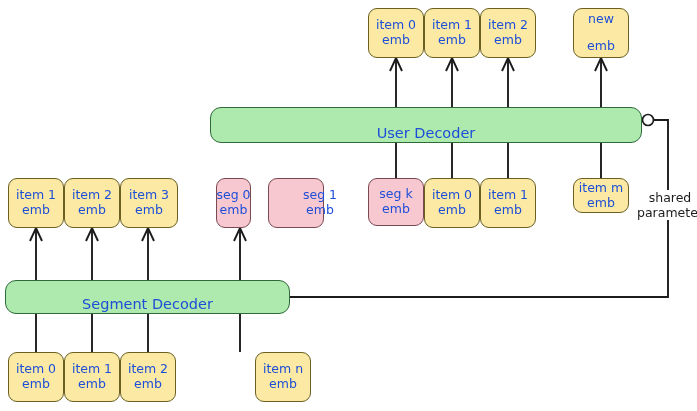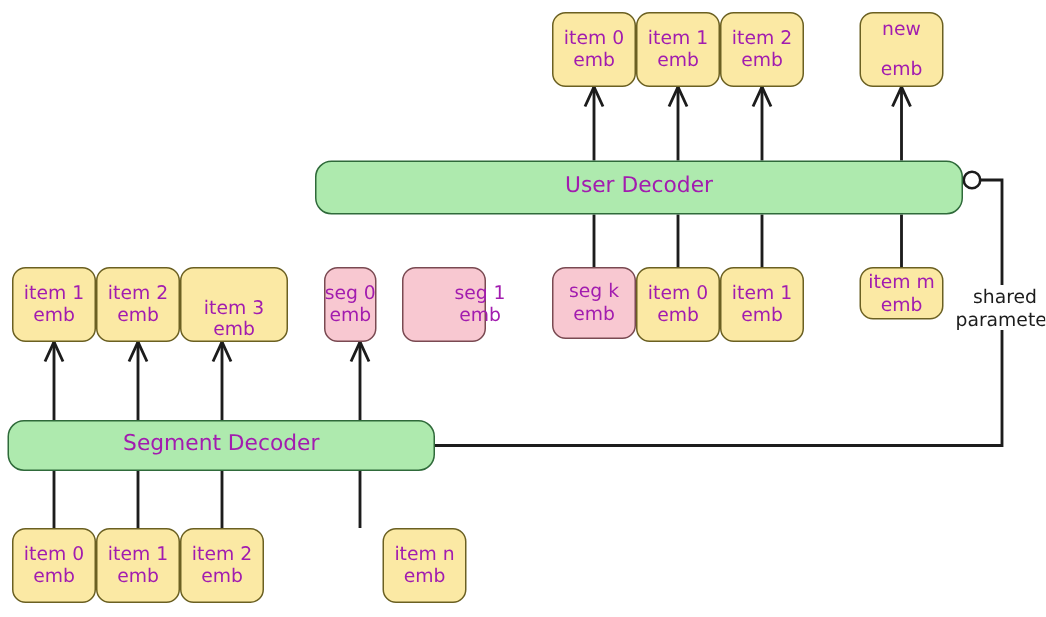--- a/index.html
+++ b/index.html
@@ -35,7 +35,7 @@
     border-radius: 9px;
     border: 1.6px solid #6b6022;
     background: #fbe9a4;
-    color: #a21caf;
+    color: #1d4ed8;
     font-size: 12.5px;
     line-height: 1.18;
     text-align: center;

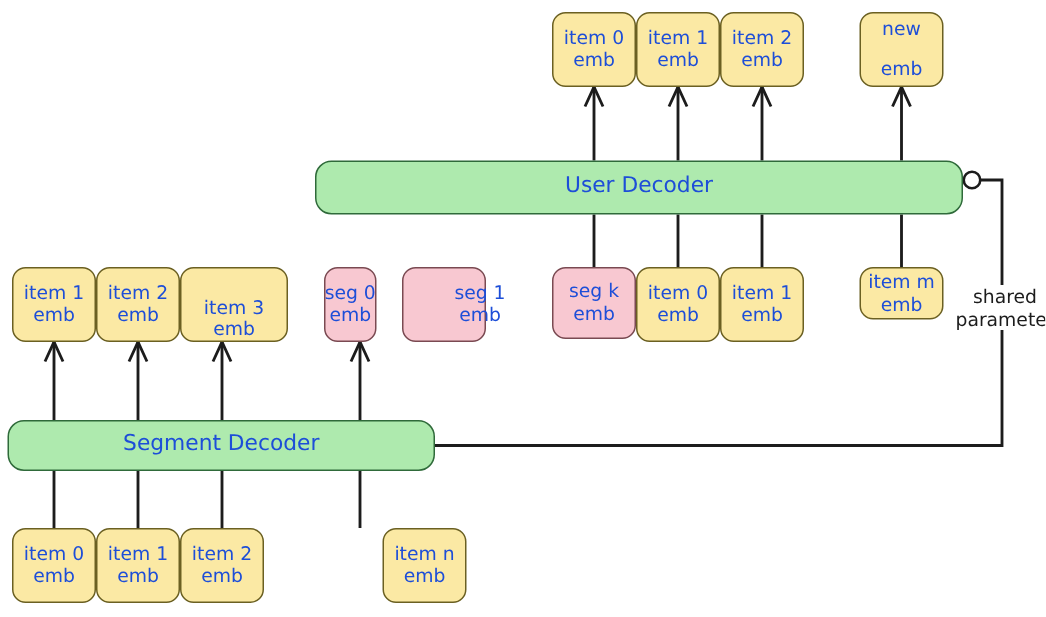--- a/index.html
+++ b/index.html
@@ -53,6 +53,7 @@
     font-size: 14.5px;
     display: flex;
     flex-direction: row;
+    align-items: flex-end;
   }
   .node .ln { display: block; white-space: nowrap; }
   .label-free {

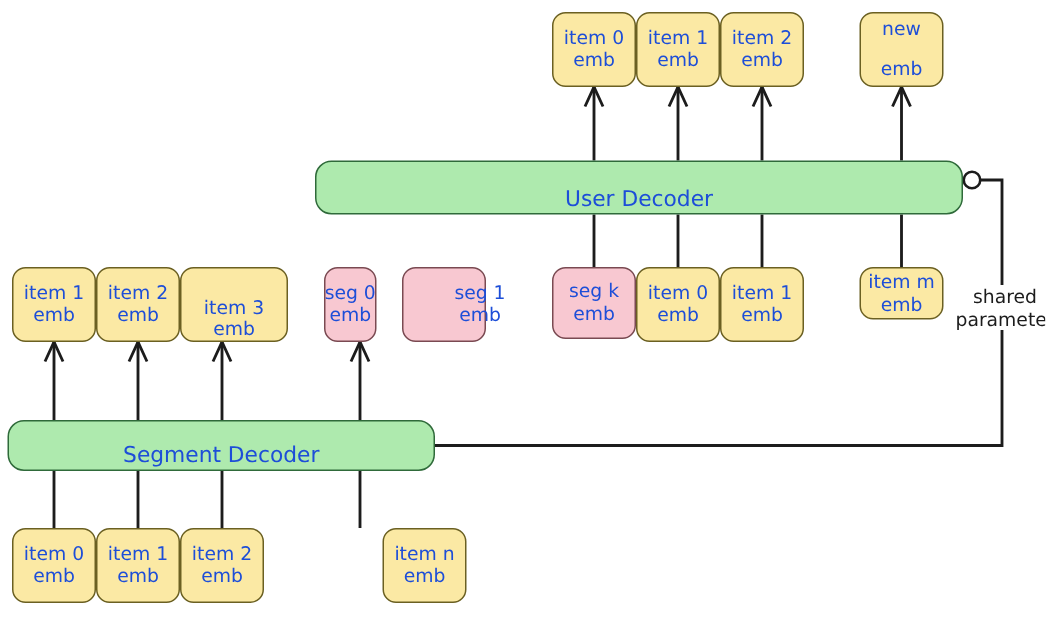--- a/index.html
+++ b/index.html
@@ -129,7 +129,7 @@
         <span class="ln">item 2</span>
         <span class="ln">emb</span>
       </div>
-      <div class="node" style="left: 120px; top: 178px; width: 72px; height: 50px; justify-content: flex-end;">
+      <div class="node" style="left: 120px; top: 178px; width: 58px; height: 50px;">
         <span class="ln">item 3</span>
         <span class="ln">emb</span>
       </div>

